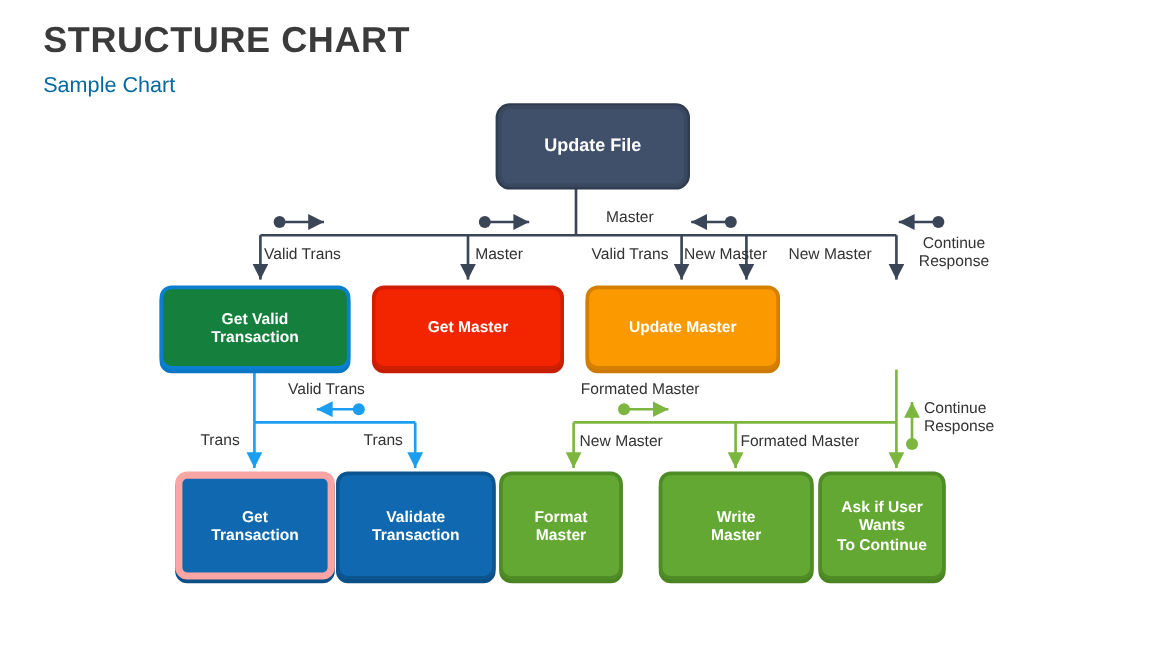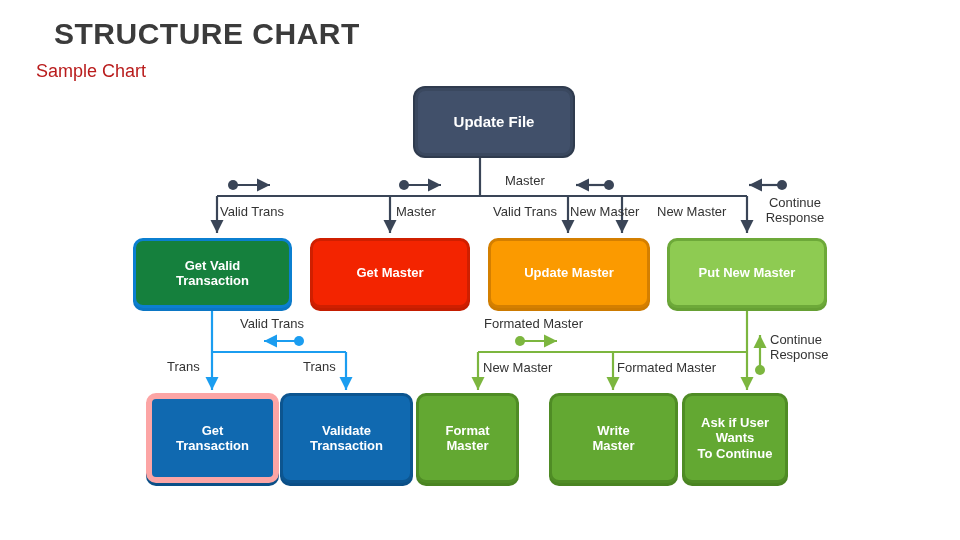--- a/index.html
+++ b/index.html
@@ -15,7 +15,6 @@
     position: absolute; left: 36px; top: 17px;
     font-size: 30px; font-weight: bold; letter-spacing: 0.5px;
     color: #3b3b3b;
-    margin-left: 18px;
   }
   .subtitle {
     position: absolute; left: 36px; top: 61px;

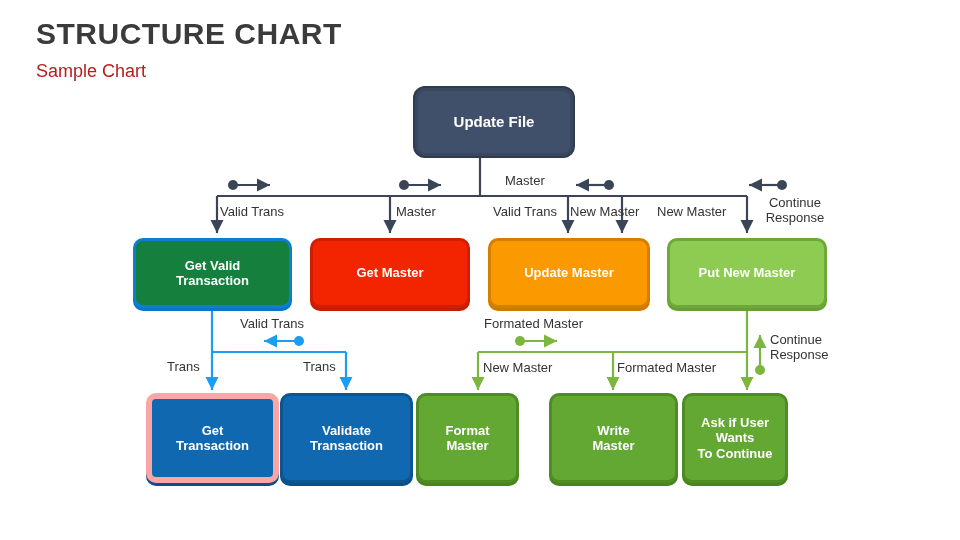--- a/index.html
+++ b/index.html
@@ -18,7 +18,7 @@
   }
   .subtitle {
     position: absolute; left: 36px; top: 61px;
-    font-size: 18px; color: #b91c1c; font-weight: normal;
+    font-size: 18px; color: #0369a1; font-weight: normal;
   }
 
   svg.wires { position: absolute; left:0; top:0; width:960px; height:540px; }

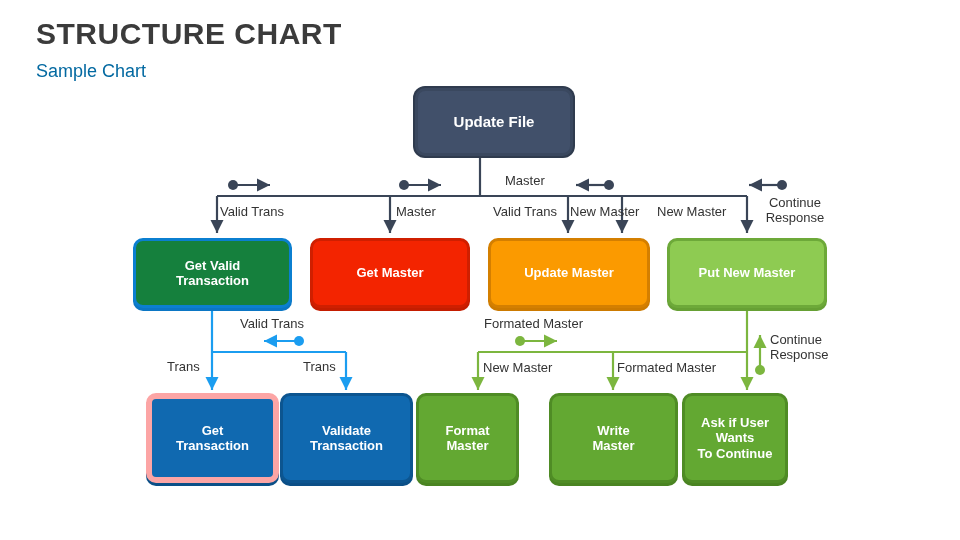--- a/index.html
+++ b/index.html
@@ -158,9 +158,6 @@
   <div class="node n-mid n-updmaster">
     <span class="lbl">Update Master</span>
   </div>
-  <div class="node n-mid n-putnew">
-    <span class="lbl">Put New Master</span>
-  </div>
 
   <div class="node n-bot n-gettrans">
     <span class="lbl">Get

